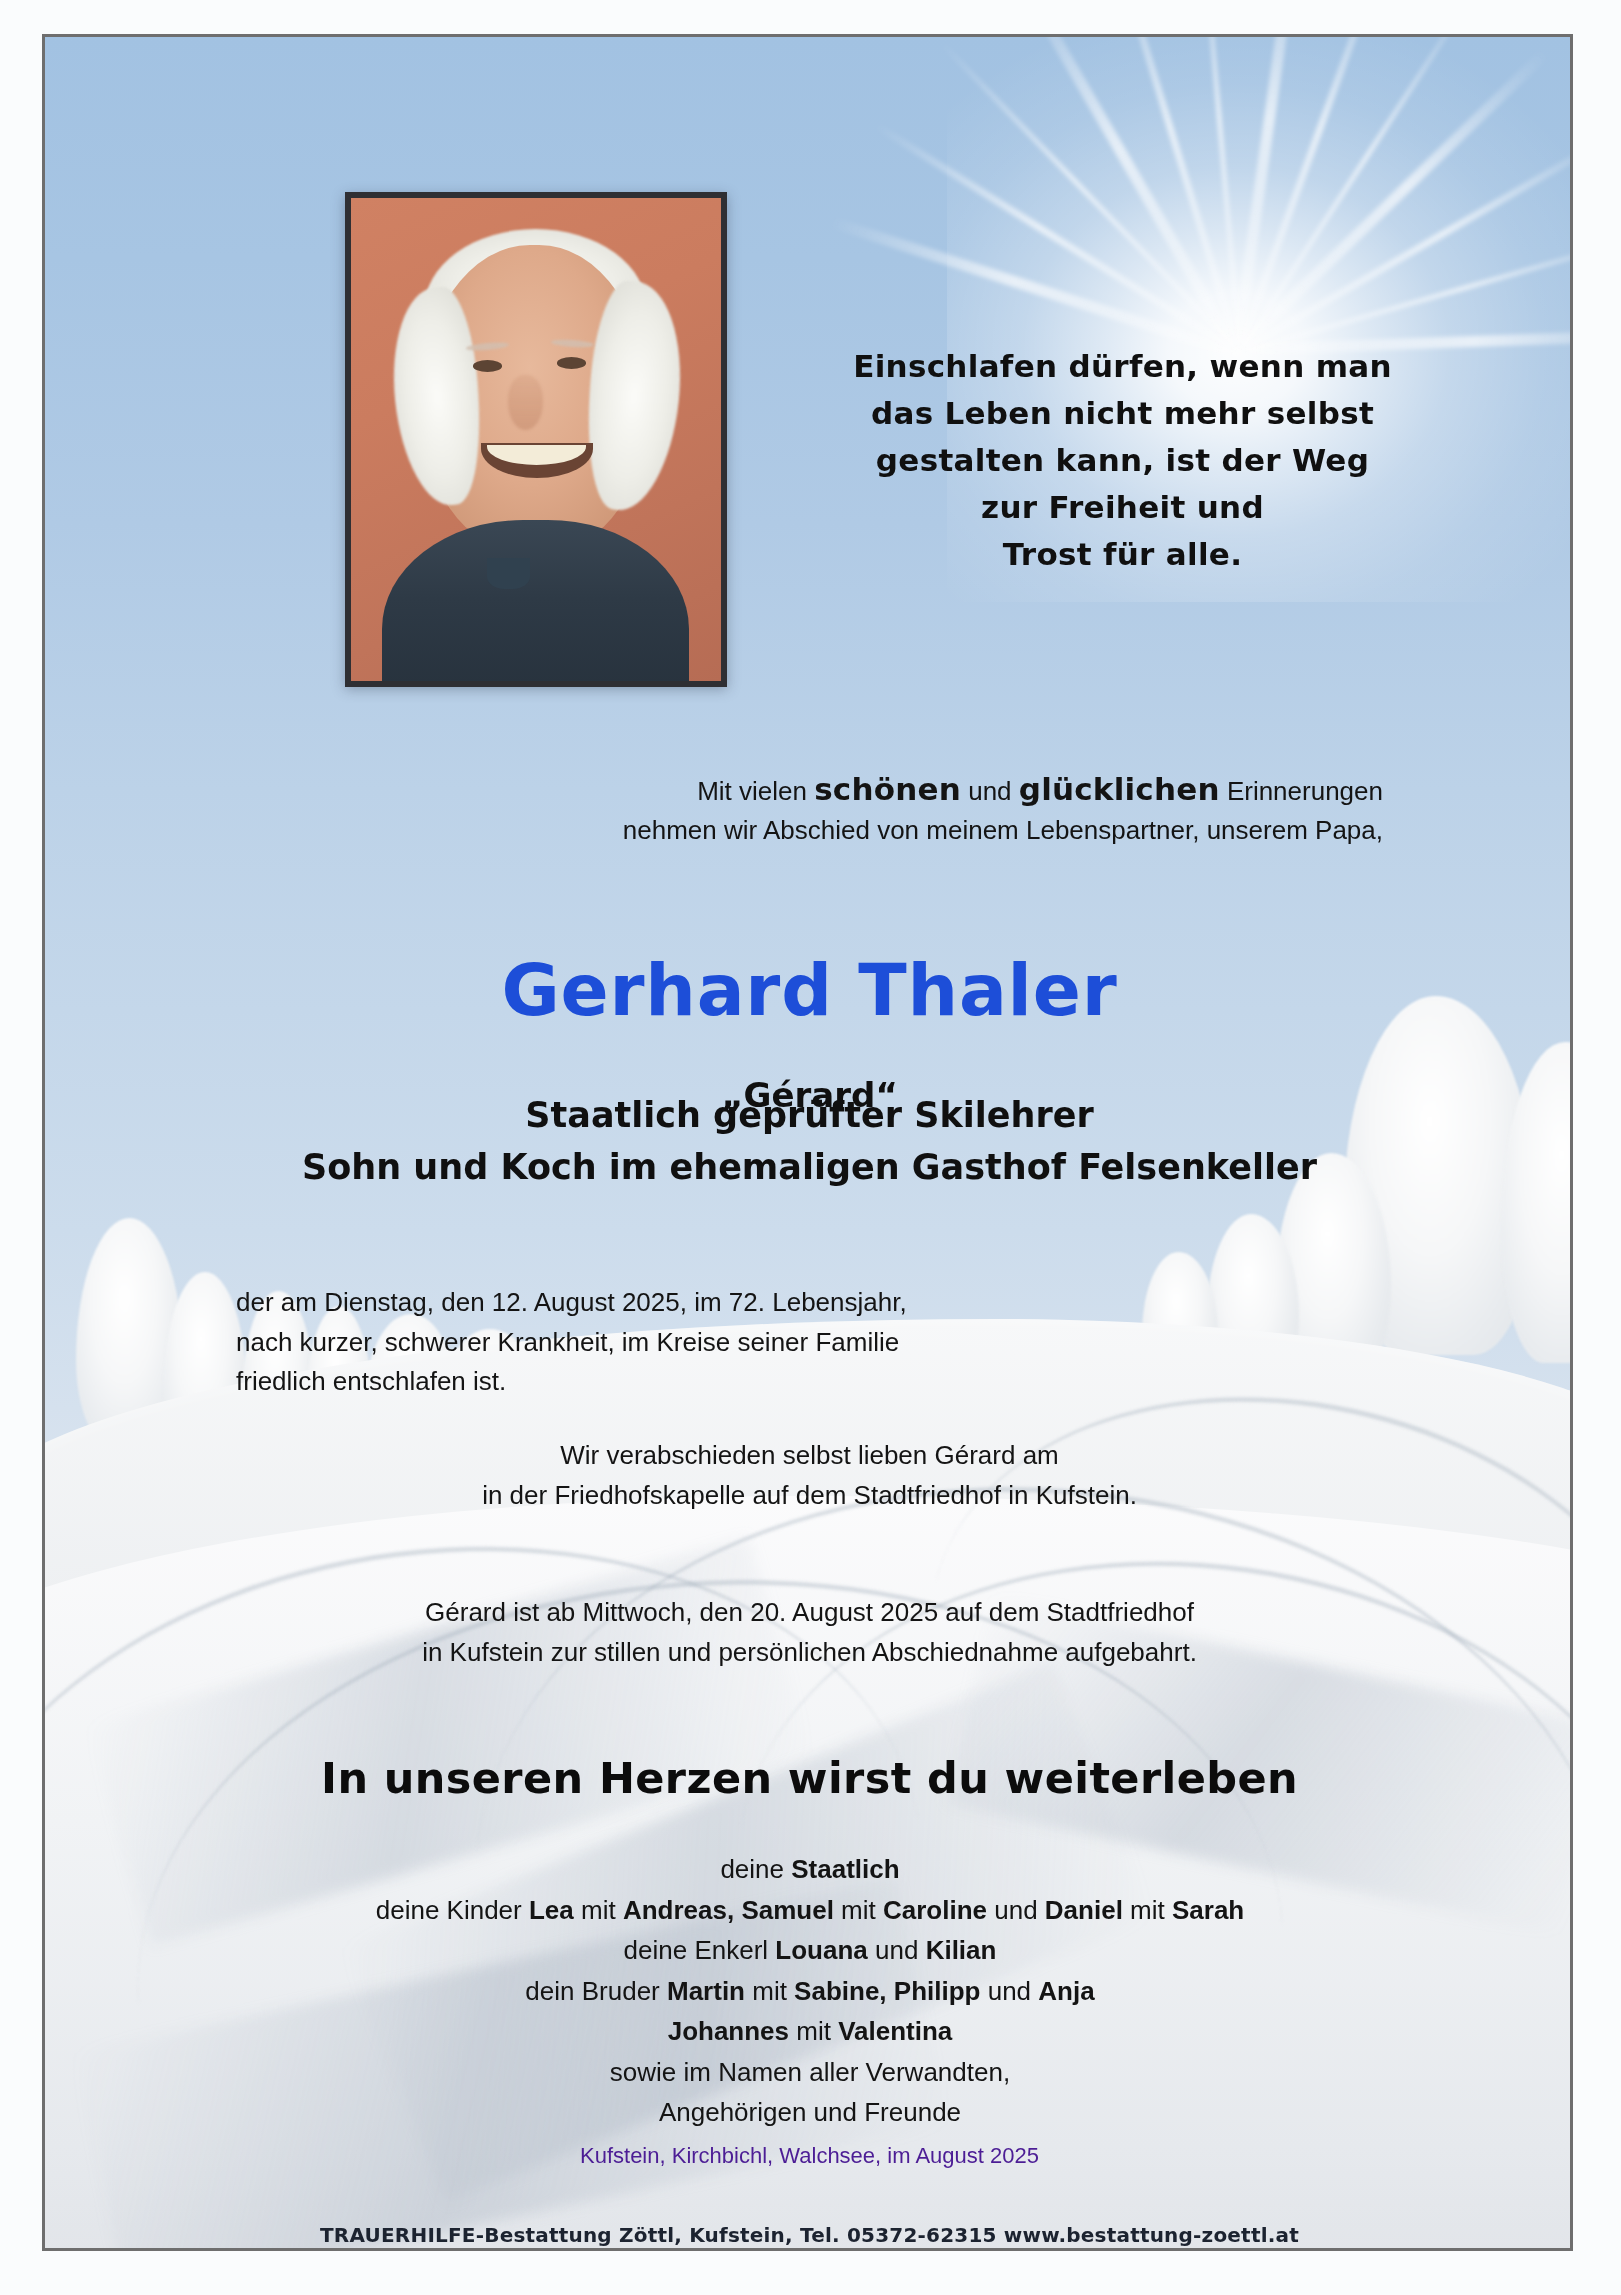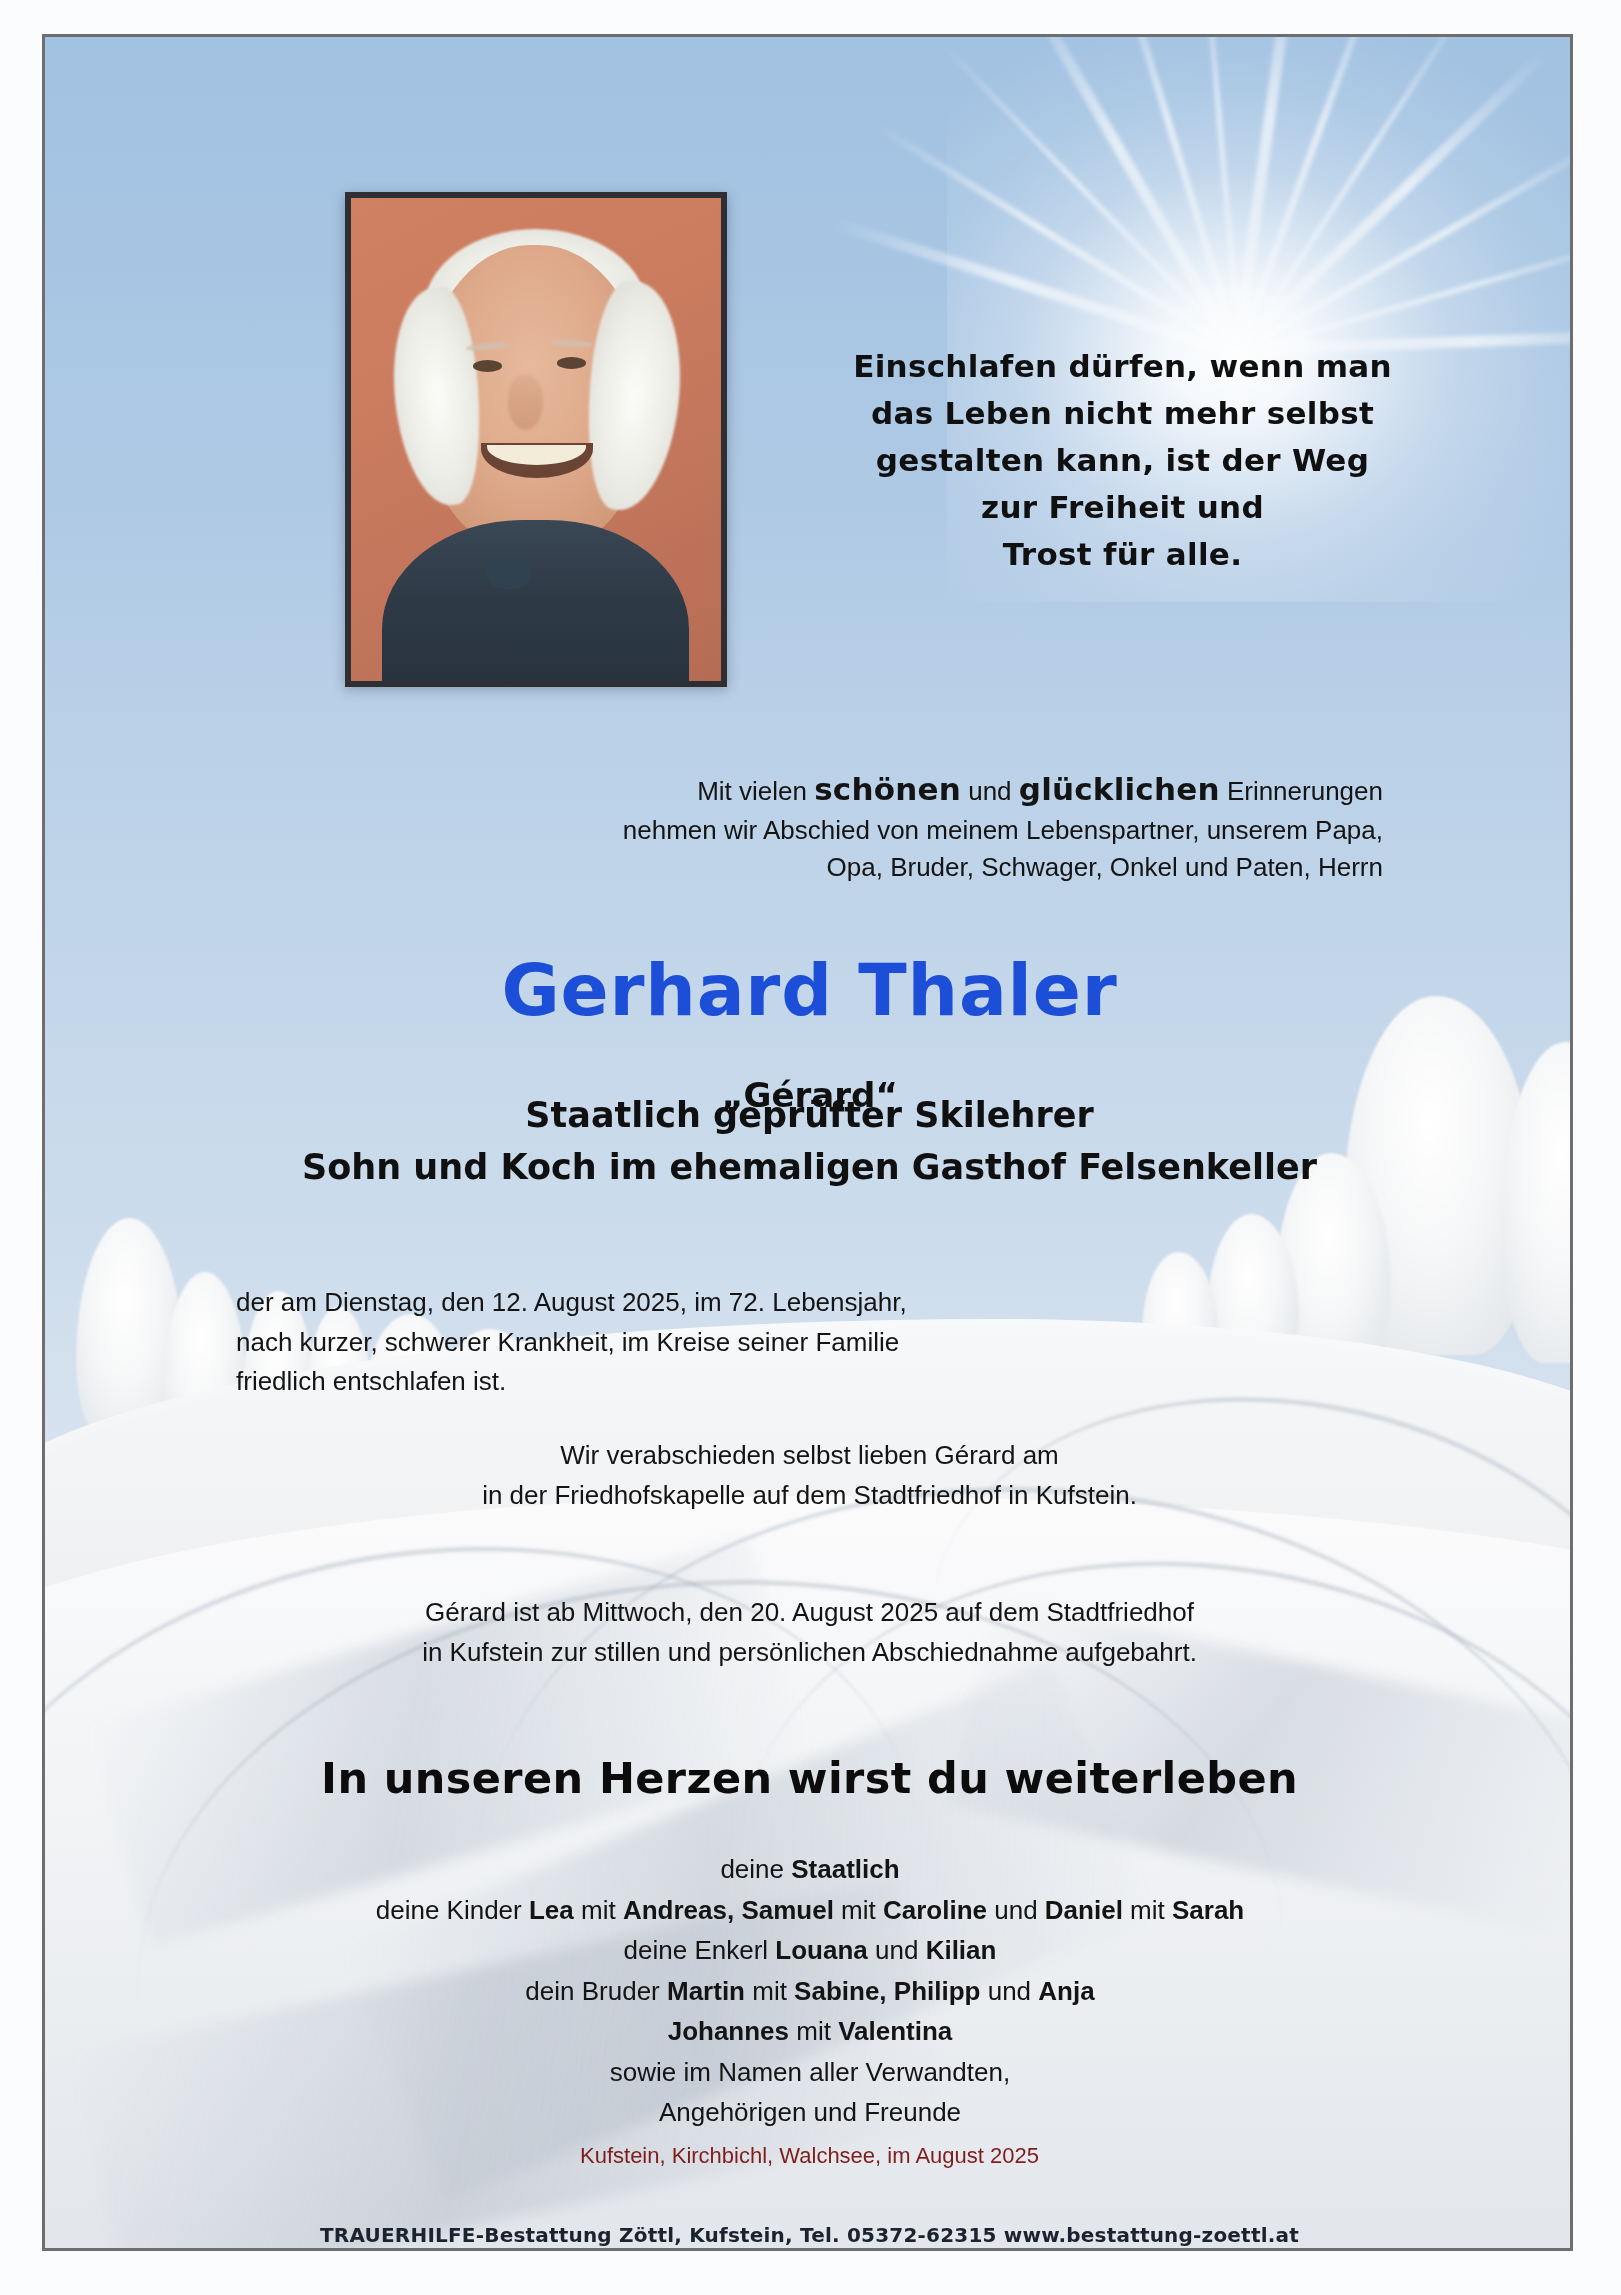--- a/index.html
+++ b/index.html
@@ -317,7 +317,6 @@
     <div class="blockA">
       <div><span>Mit vielen </span><span class="em hand">schönen</span><span> und </span><span class="em hand">glücklichen</span><span> Erinnerungen</span></div>
       <div>nehmen wir Abschied von meinem Lebenspartner, unserem Papa,</div>
-      <div>Opa, Bruder, Schwager, Onkel und Paten, Herrn</div>
     </div>
 
     <div id="name" class="hand">Gerhard Thaler</div>

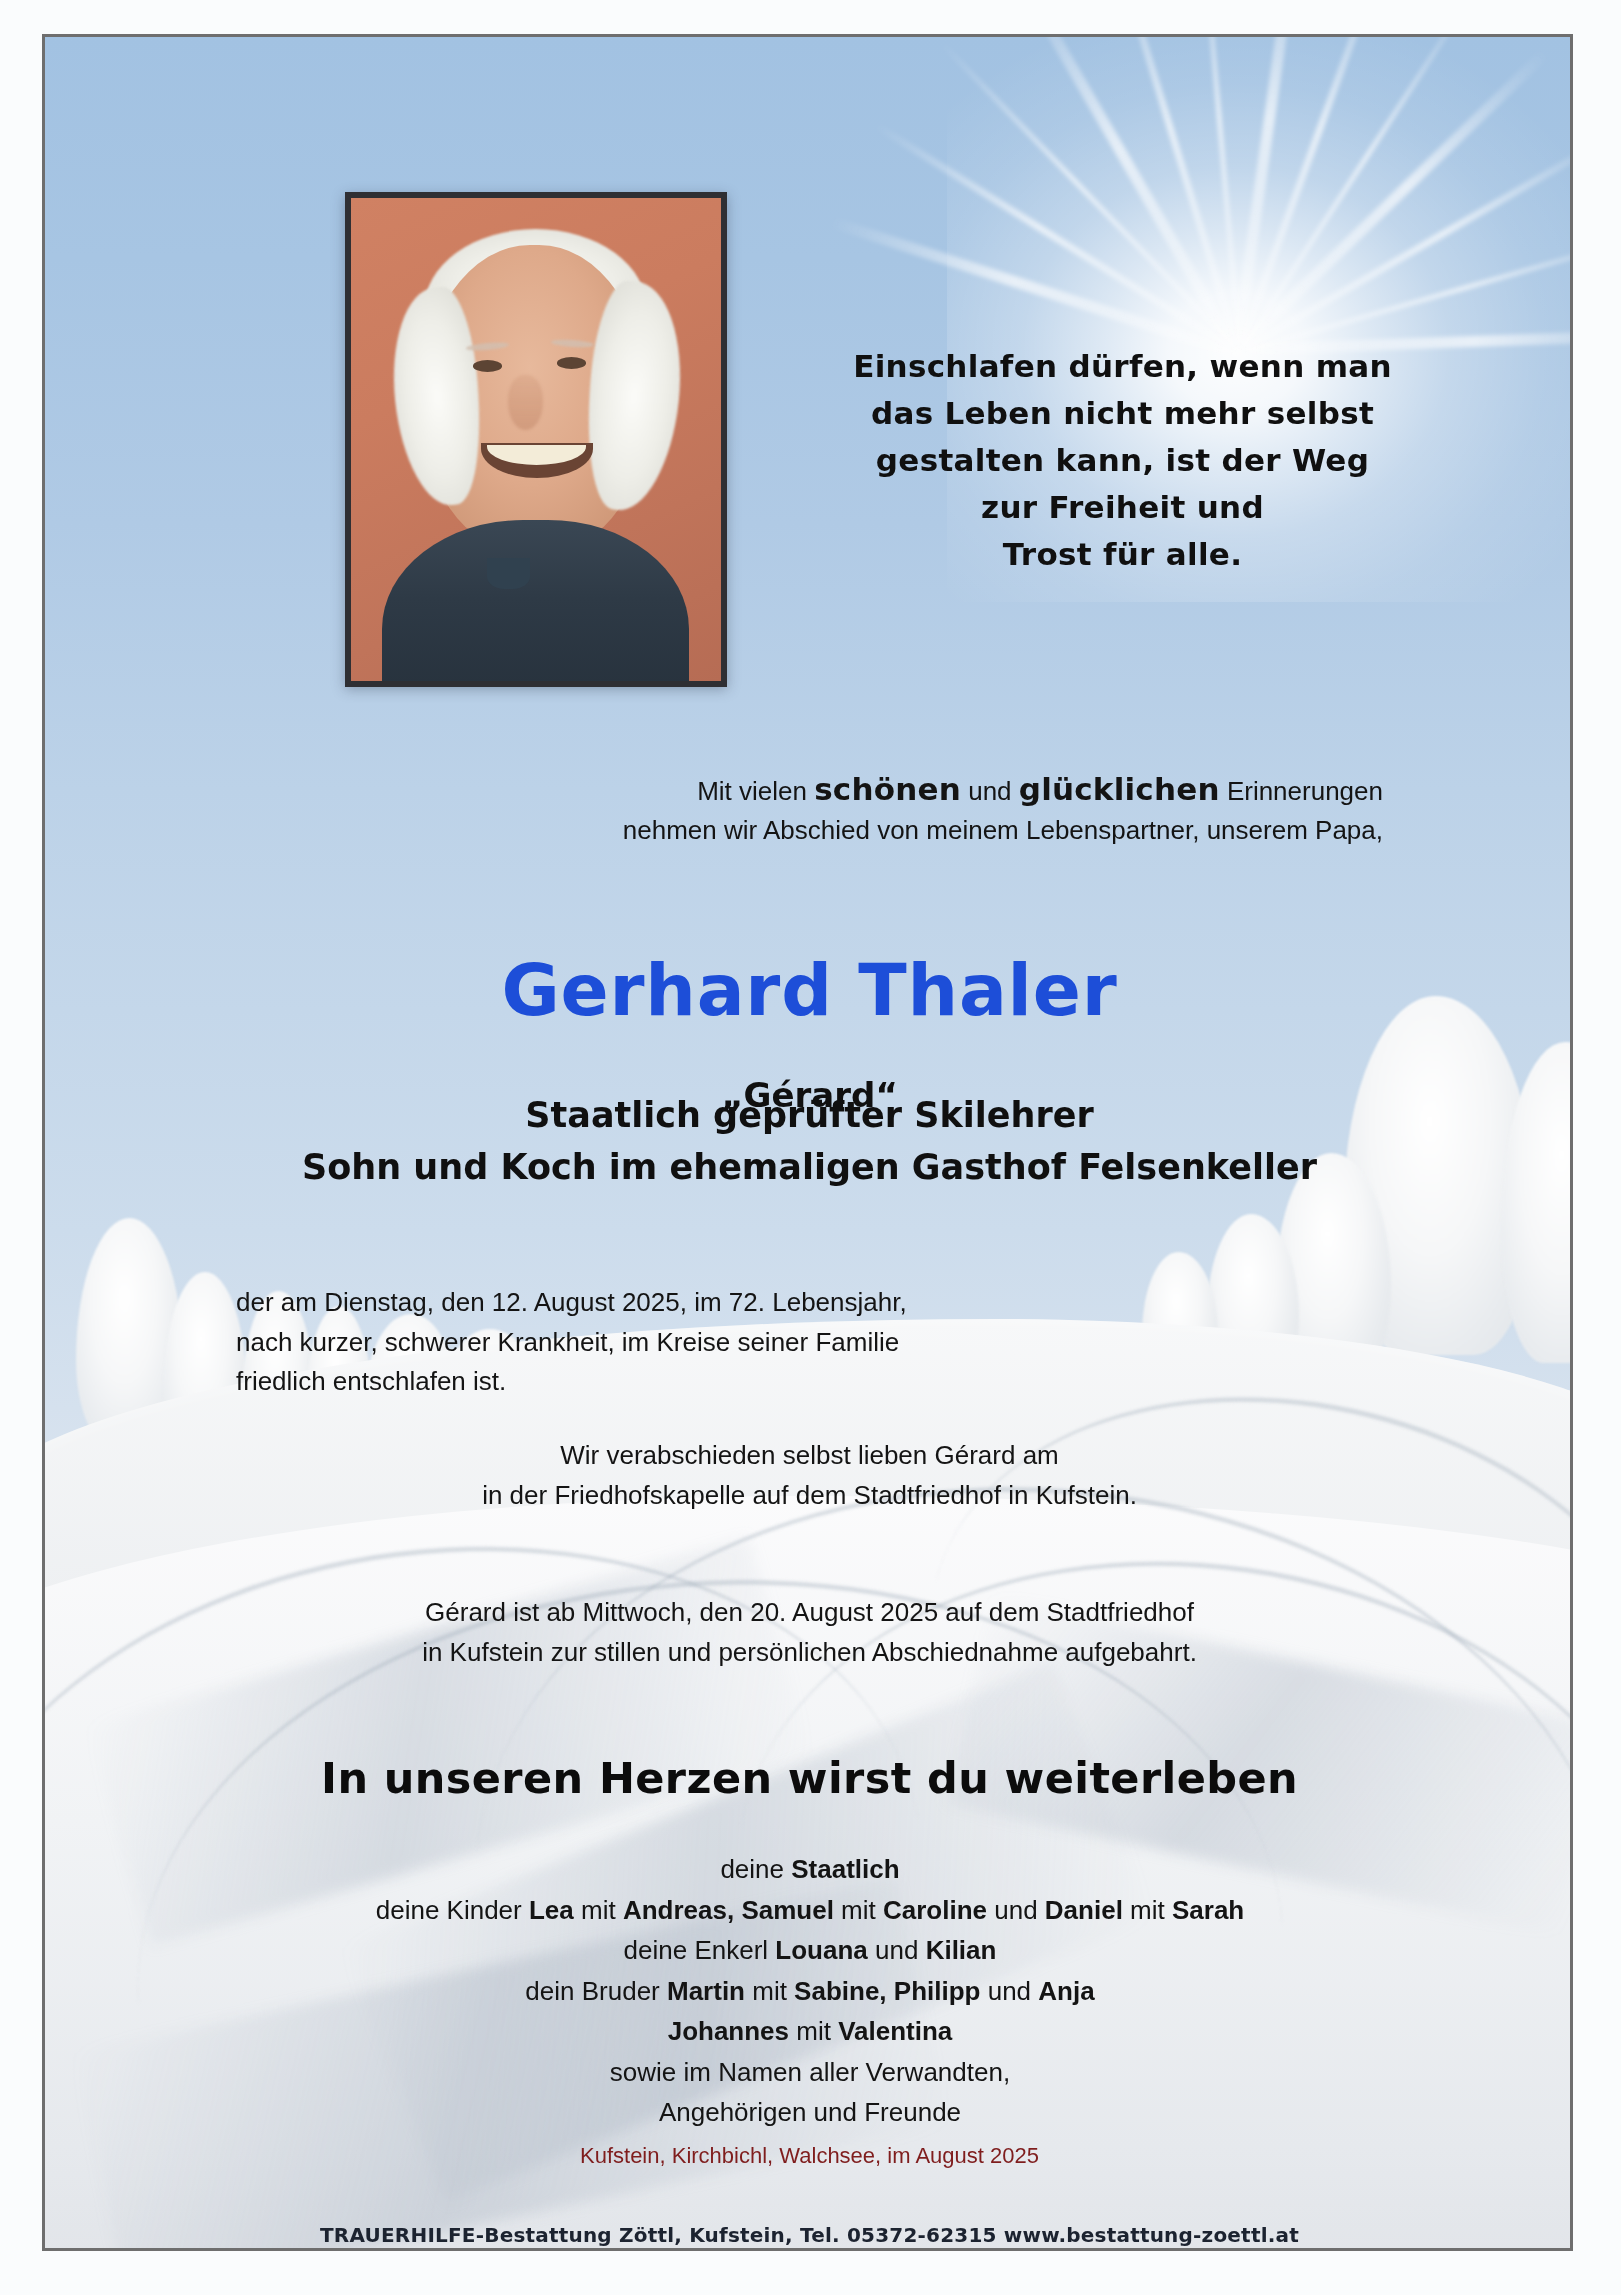--- a/index.html
+++ b/index.html
@@ -225,7 +225,7 @@
 
   #places{
     position:absolute;left:191px;top:2106px;width:1147px;
-    text-align:center;font-size:22px;color:#7f1d1d;
+    text-align:center;font-size:22px;color:#4c1d95;
   }
   #footer{
     position:absolute;left:191px;top:2186px;width:1147px;

